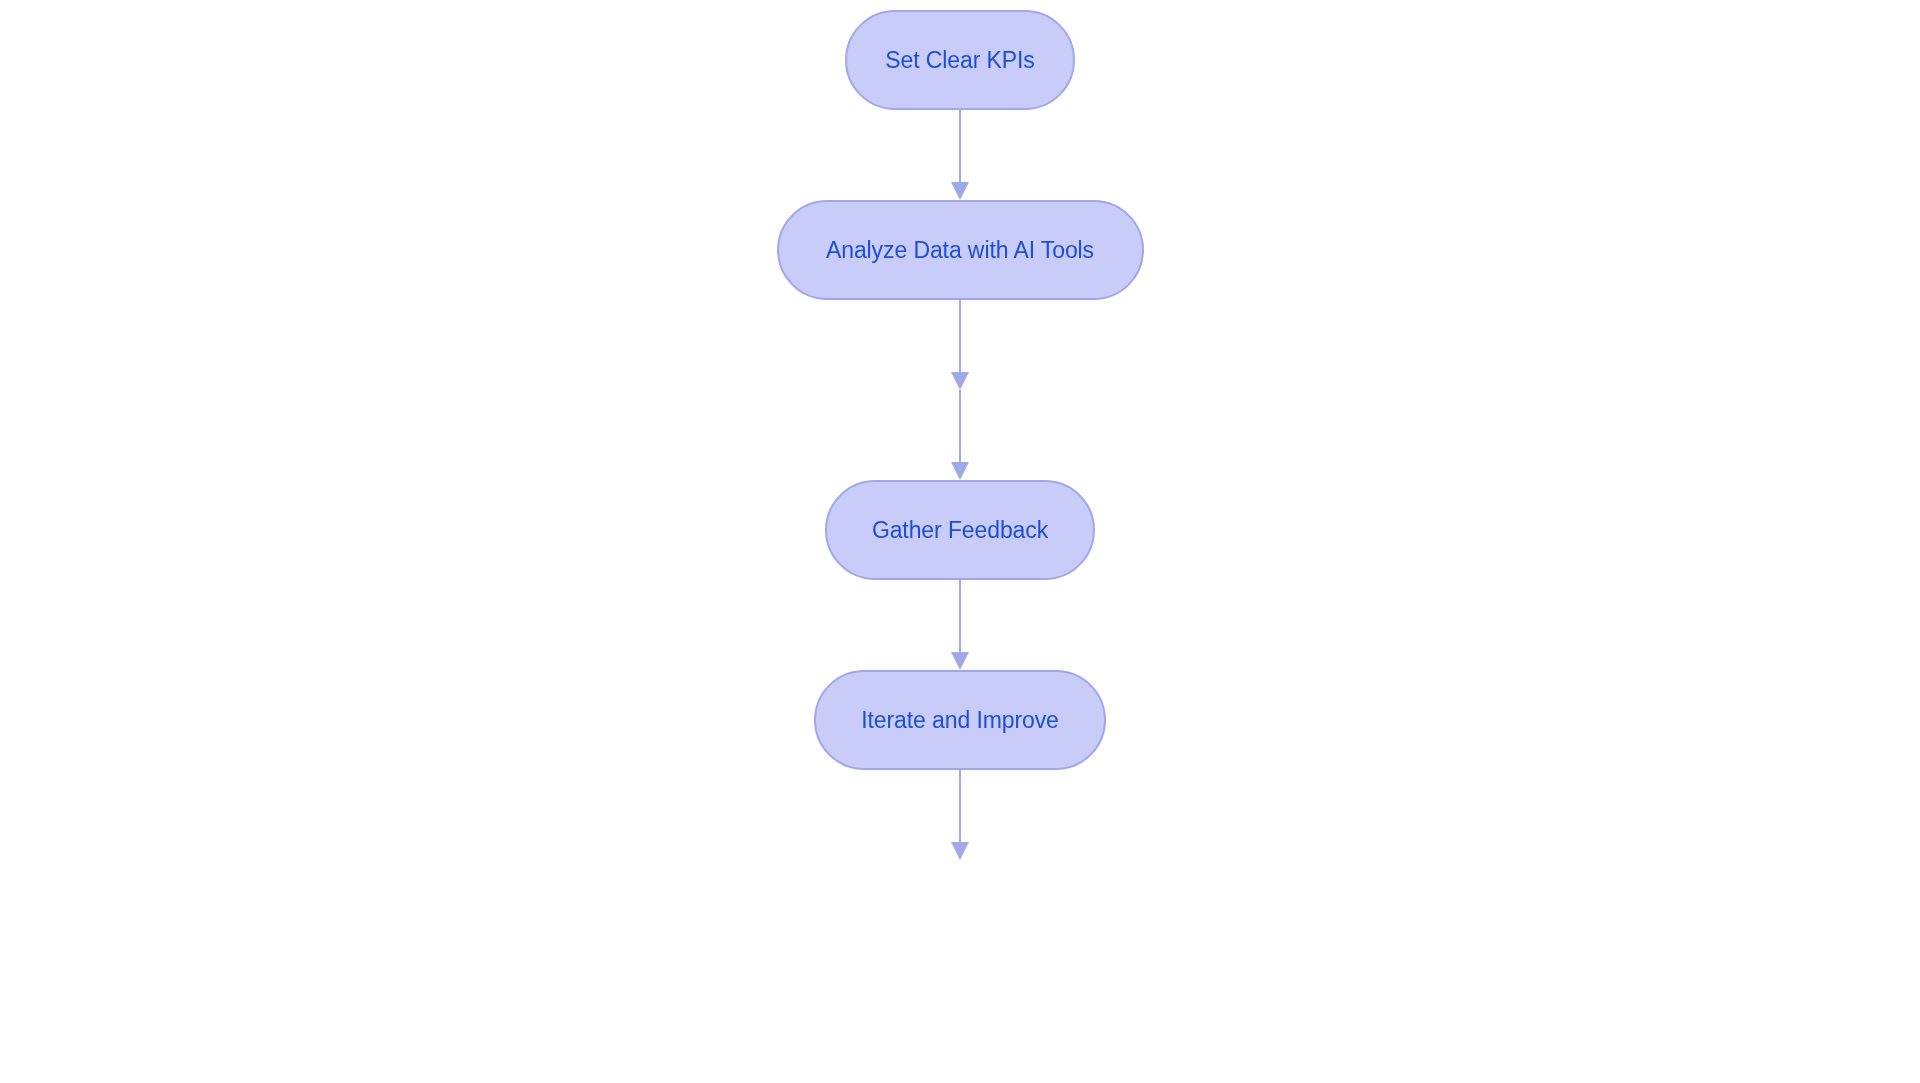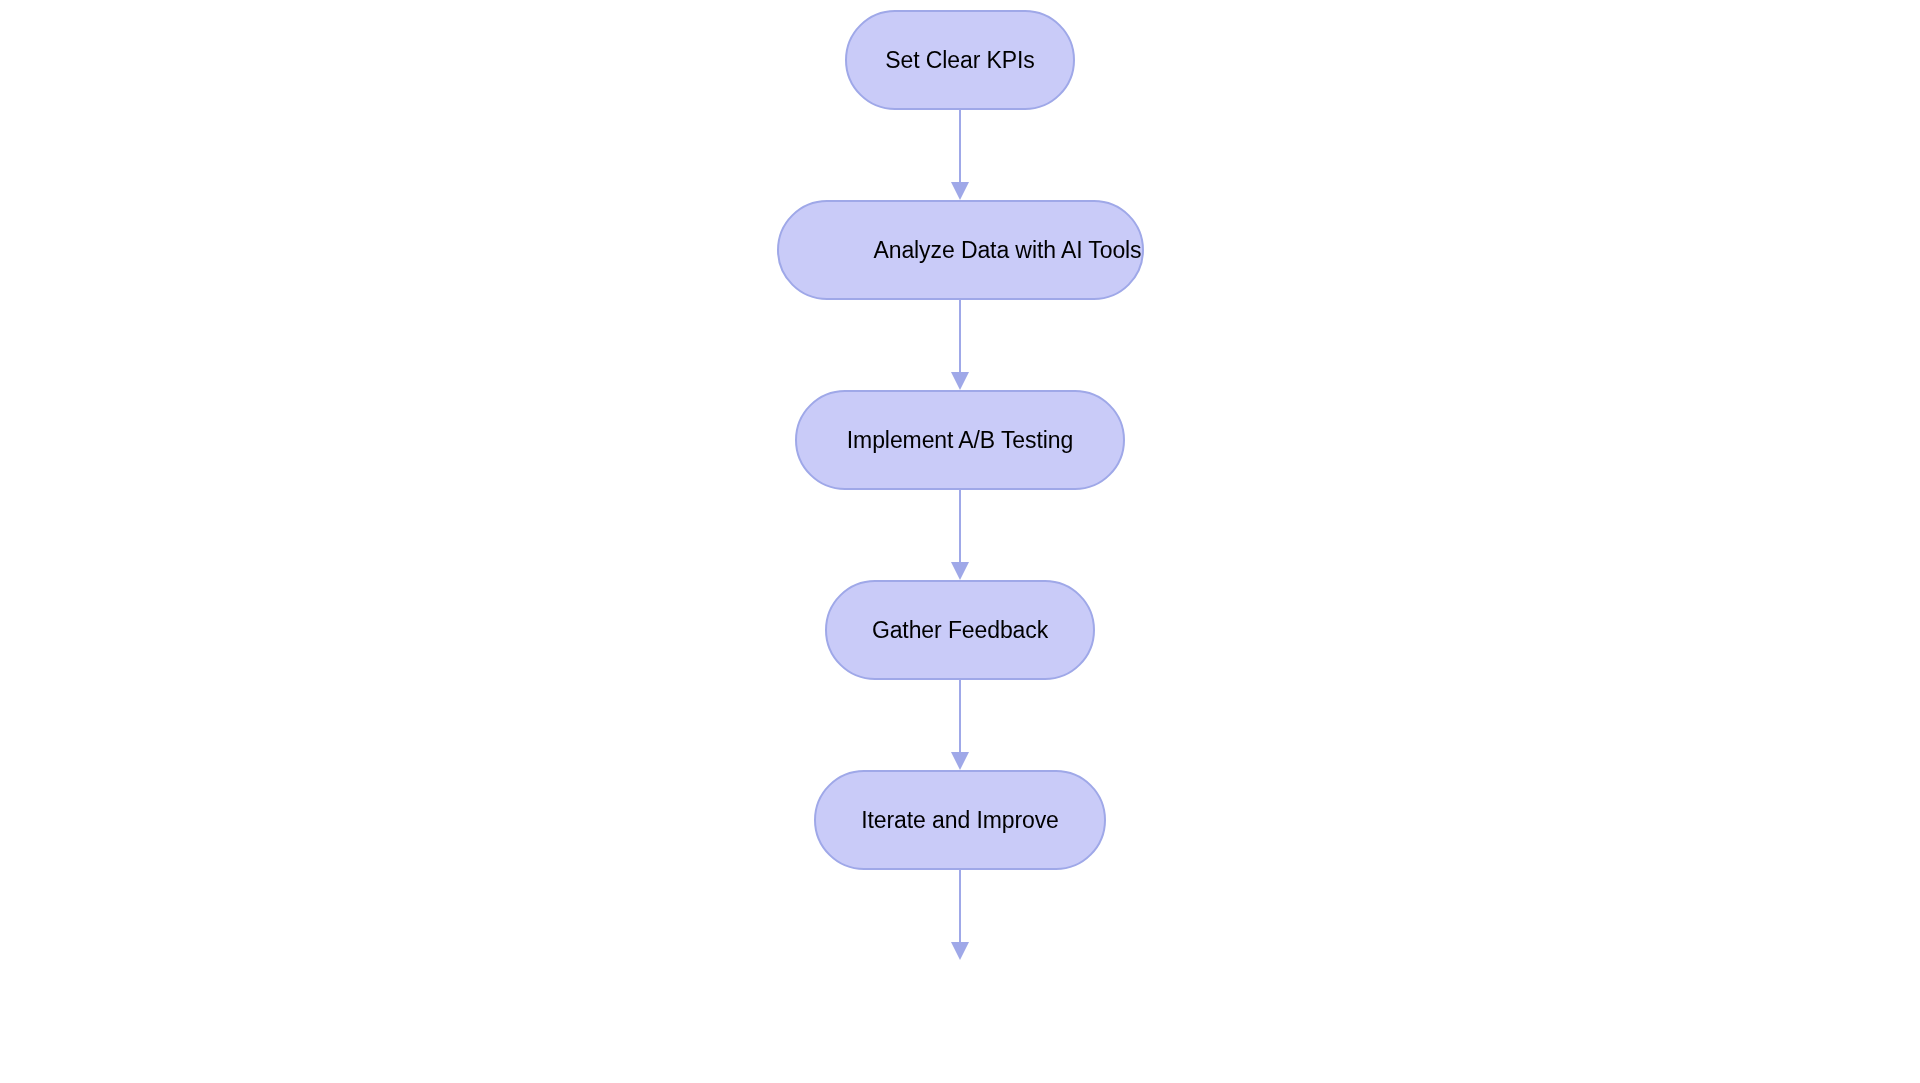--- a/index.html
+++ b/index.html
@@ -49,7 +49,7 @@
   }
 
   .node-label {
-    color: #000000;
+    color: #1d4ed8;
     font-family: "Liberation Sans", sans-serif;
     font-size: 23px;
     font-weight: 400;

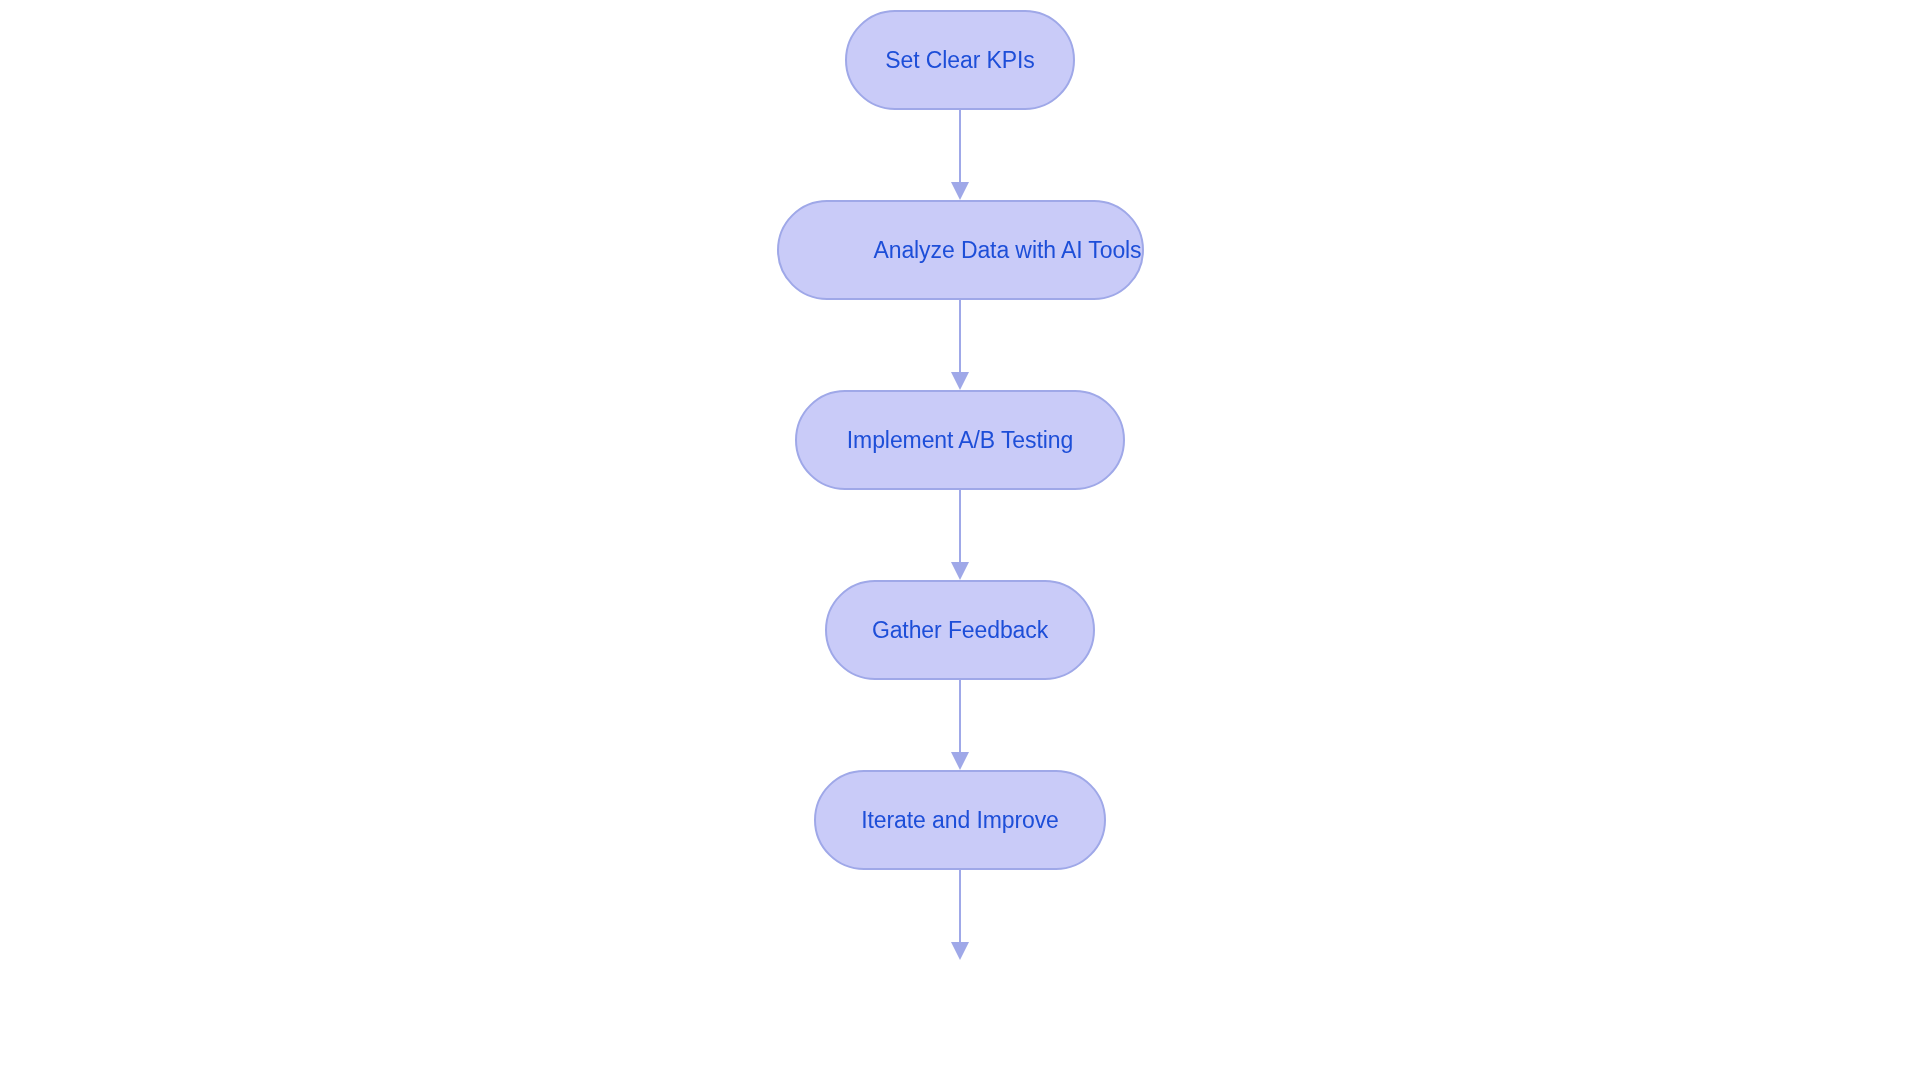--- a/index.html
+++ b/index.html
@@ -60,7 +60,7 @@
   }
 
   .node-1 { width: 230px; }
-  .node-2 { width: 367px; justify-content: flex-end; }
+  .node-2 { width: 367px; }
   .node-3 { width: 330px; }
   .node-4 { width: 270px; }
   .node-5 { width: 292px; align-items: center; }

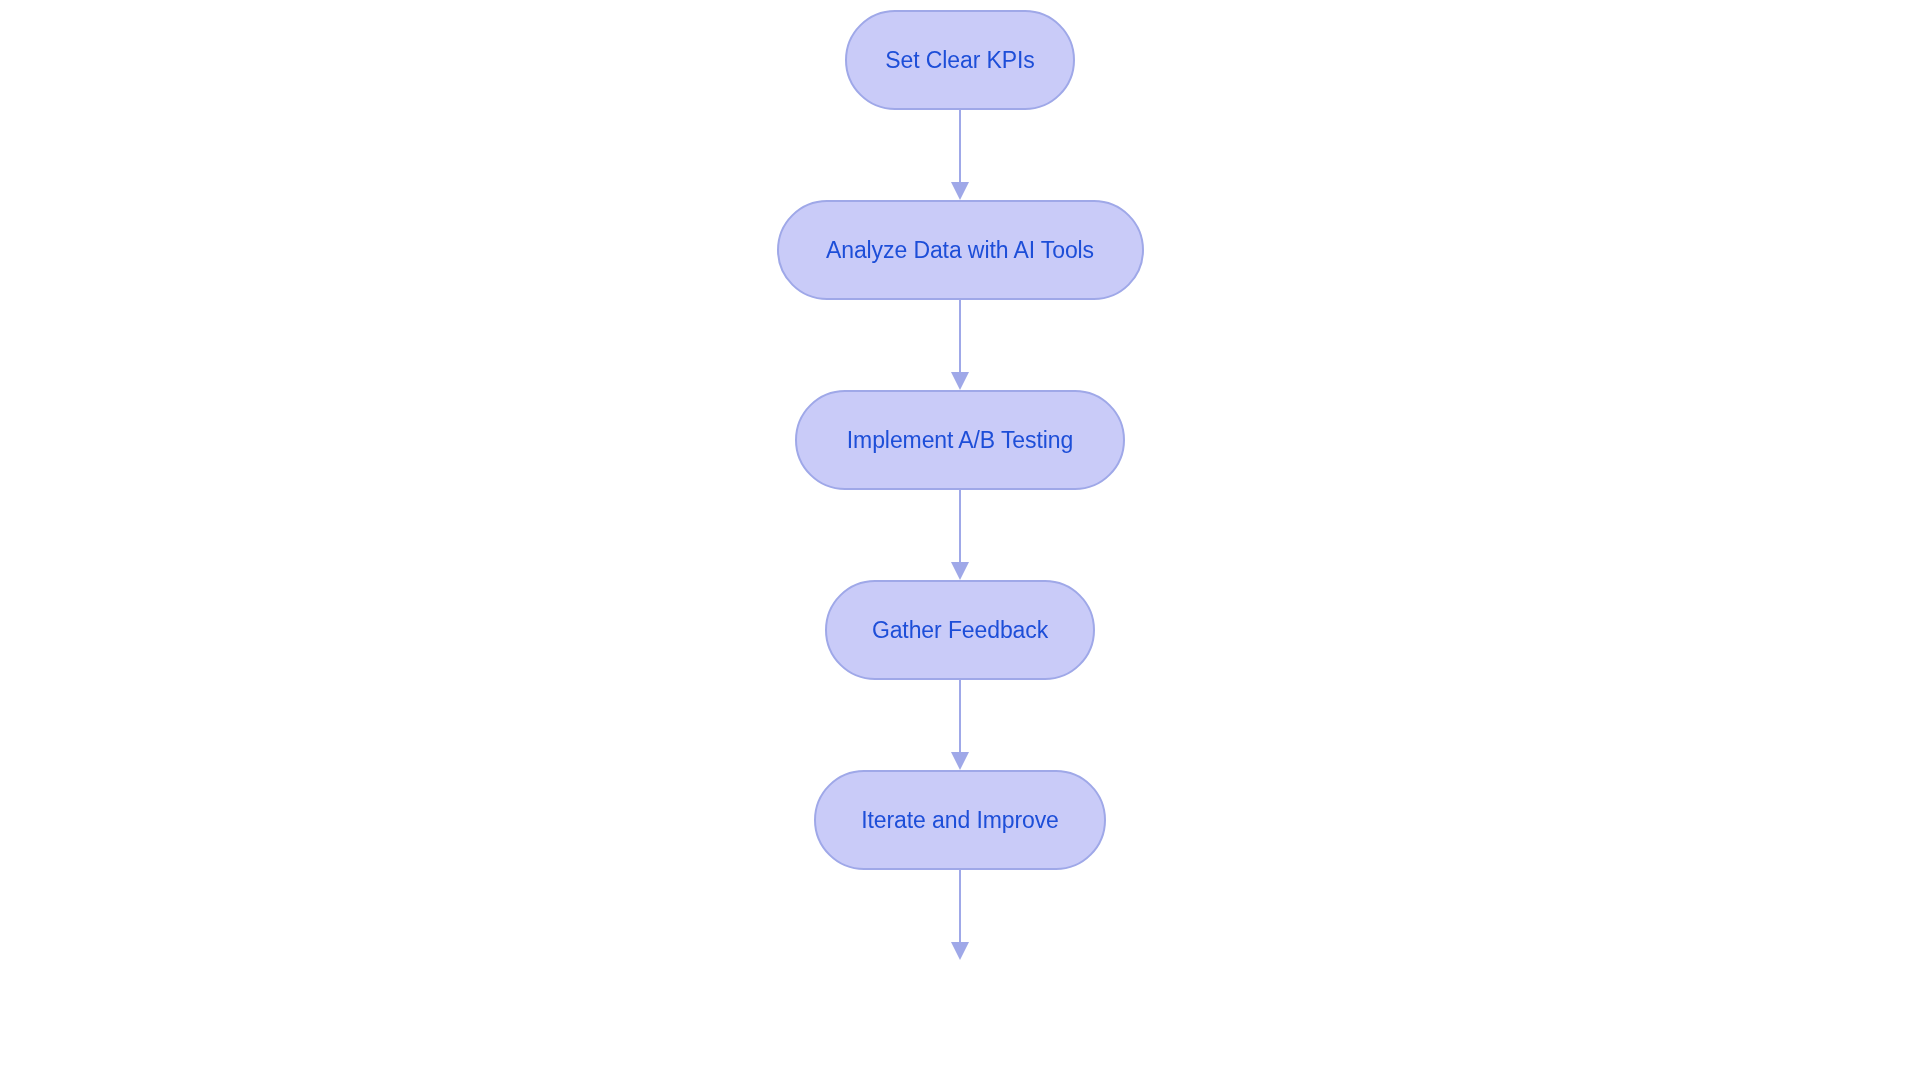--- a/index.html
+++ b/index.html
@@ -119,9 +119,6 @@
       <div class="connector-head"></div>
     </div>
 
-    <div class="node node-3">
-      <span class="node-label">Implement A/B Testing</span>
-    </div>
 
     <div class="connector">
       <div class="connector-line"></div>

